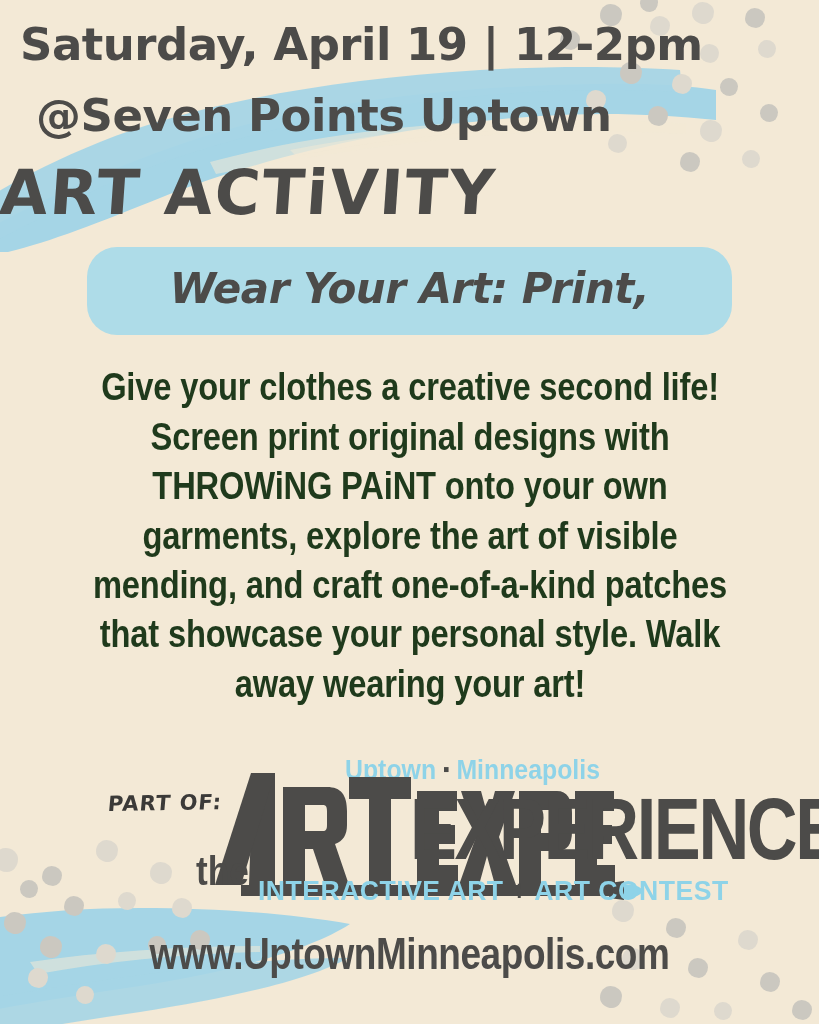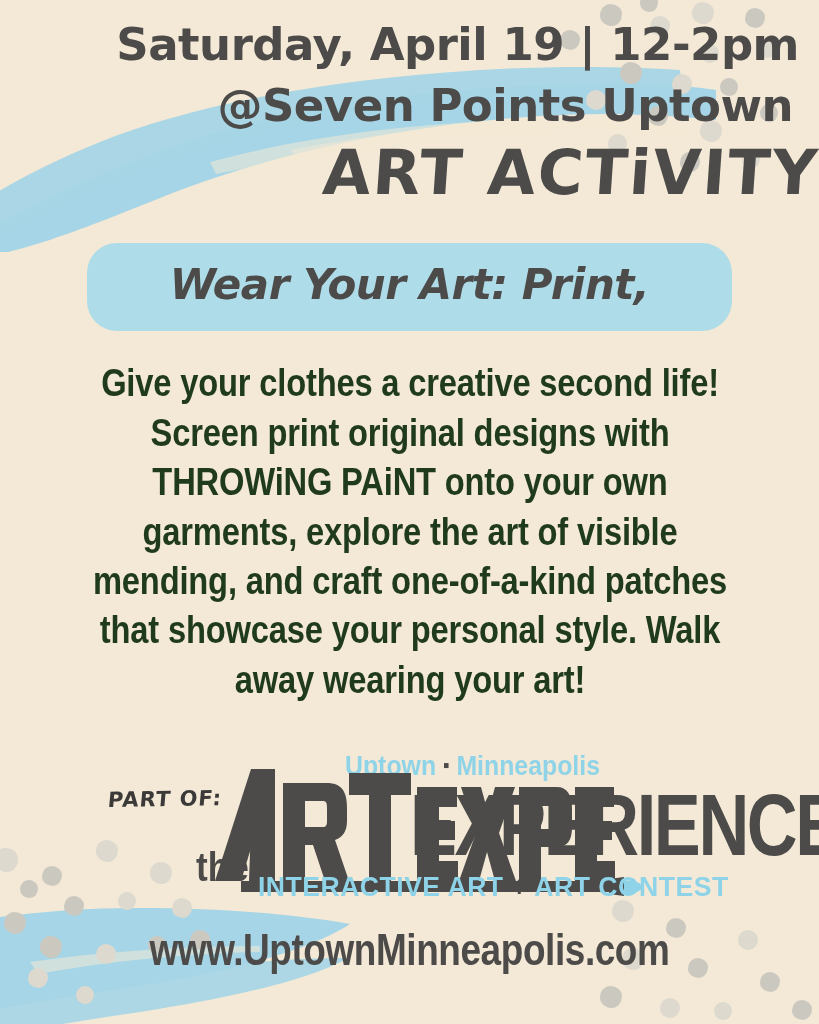--- a/index.html
+++ b/index.html
@@ -53,9 +53,8 @@
   .header {
     position: relative;
     padding-top: 18px;
-    text-align: right;
-    z-index: 3;
-    padding-left: 16px;
+    text-align: left;
+    z-index: 3;
   }
   .date-line {
     font-family: "DejaVu Sans", sans-serif;

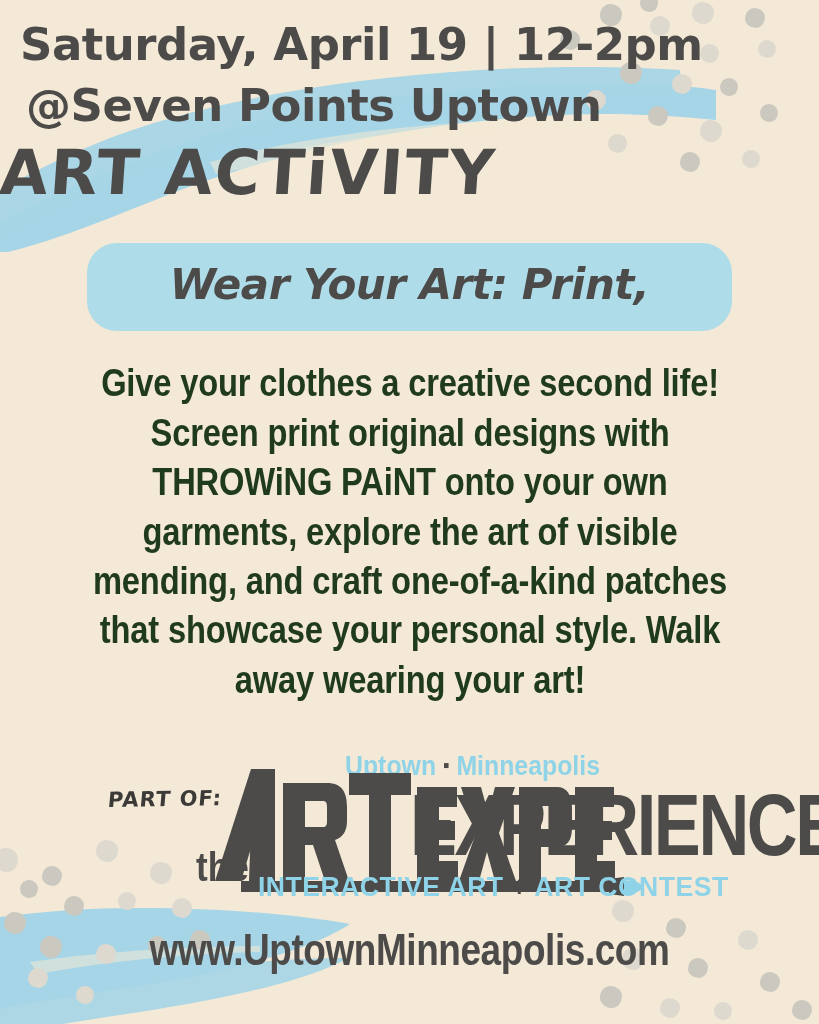--- a/index.html
+++ b/index.html
@@ -73,7 +73,7 @@
     line-height: 1.22;
     color: #4C4B49;
     letter-spacing: -0.5px;
-    margin: 6px;
+    margin: 16px;
     padding: 0 20px;
   }
 

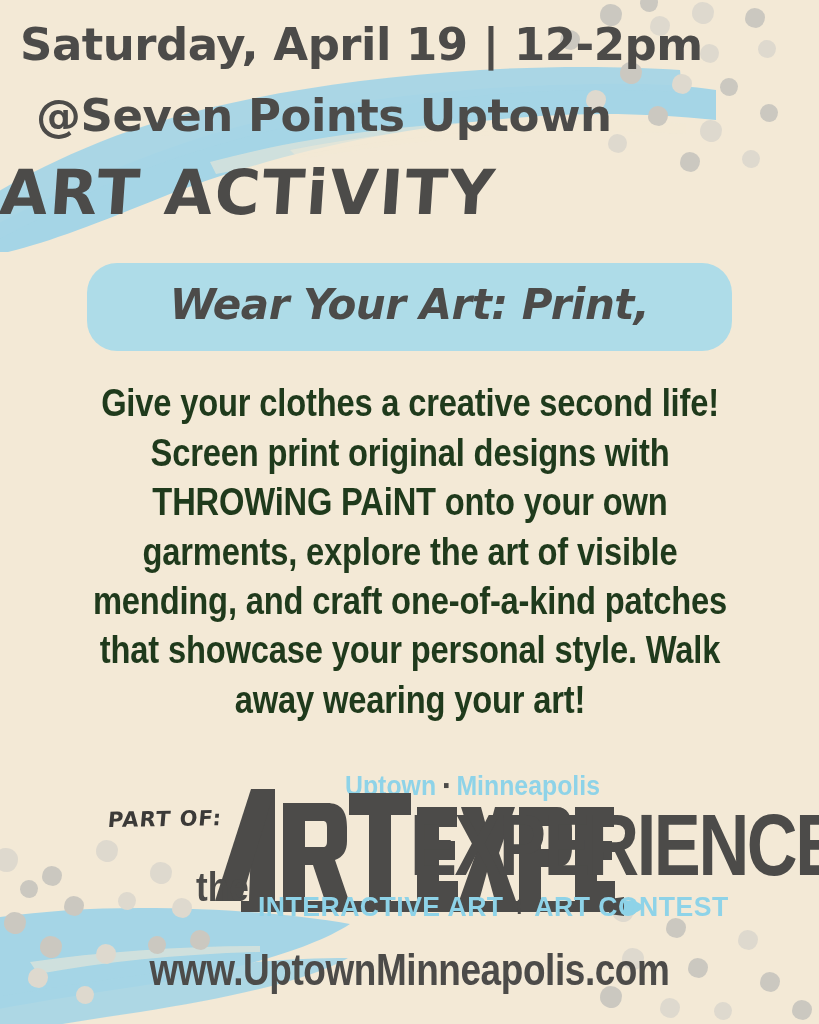--- a/index.html
+++ b/index.html
@@ -93,7 +93,7 @@
   .banner {
     position: relative;
     z-index: 3;
-    margin: 38px auto 0 auto;
+    margin: 22px auto 0 auto;
     width: 645px;
     background: #AEDCE8;
     border-radius: 30px;

